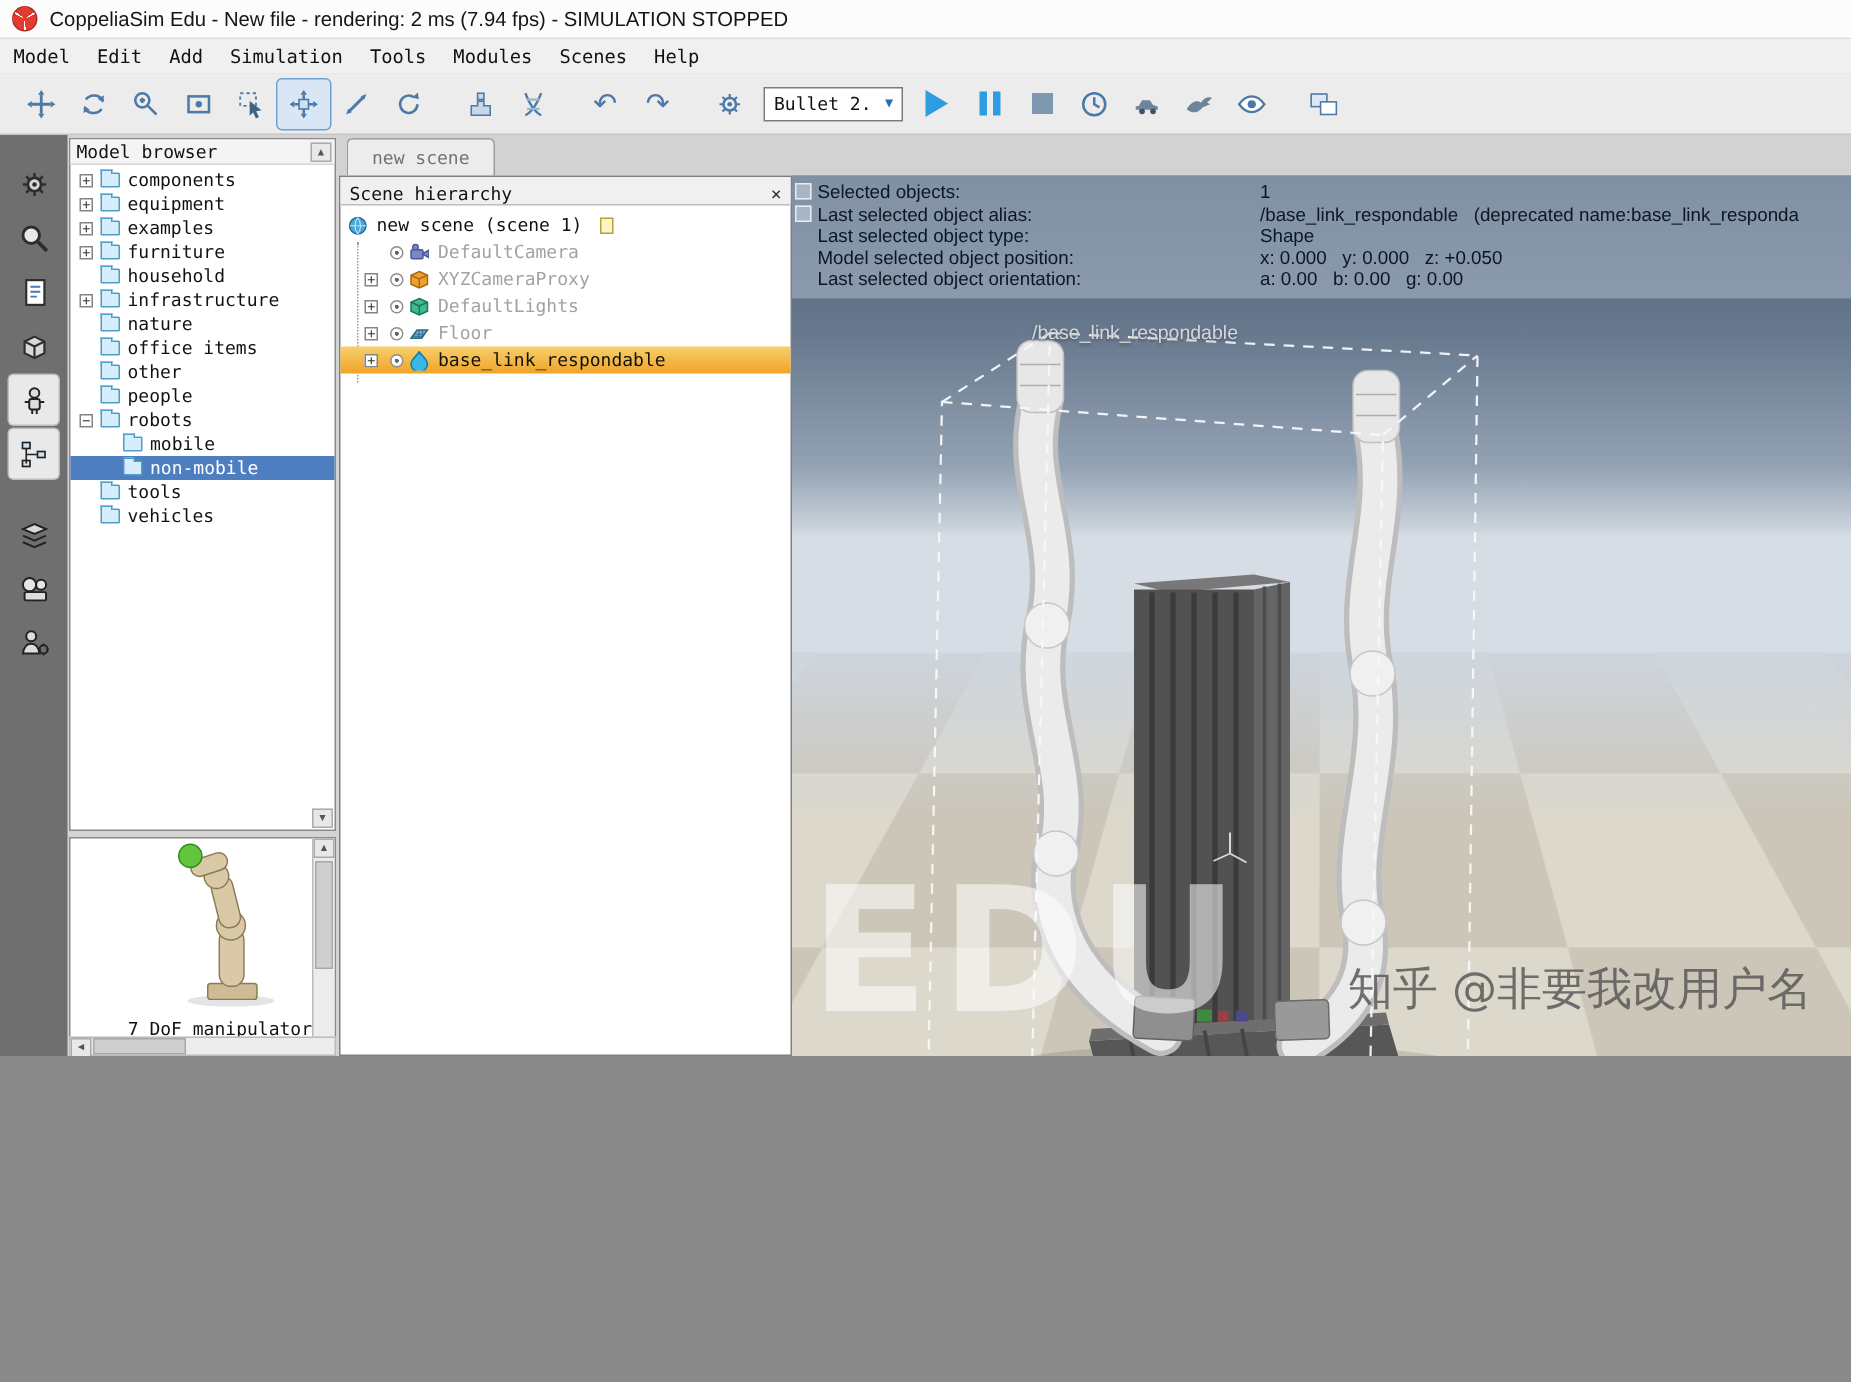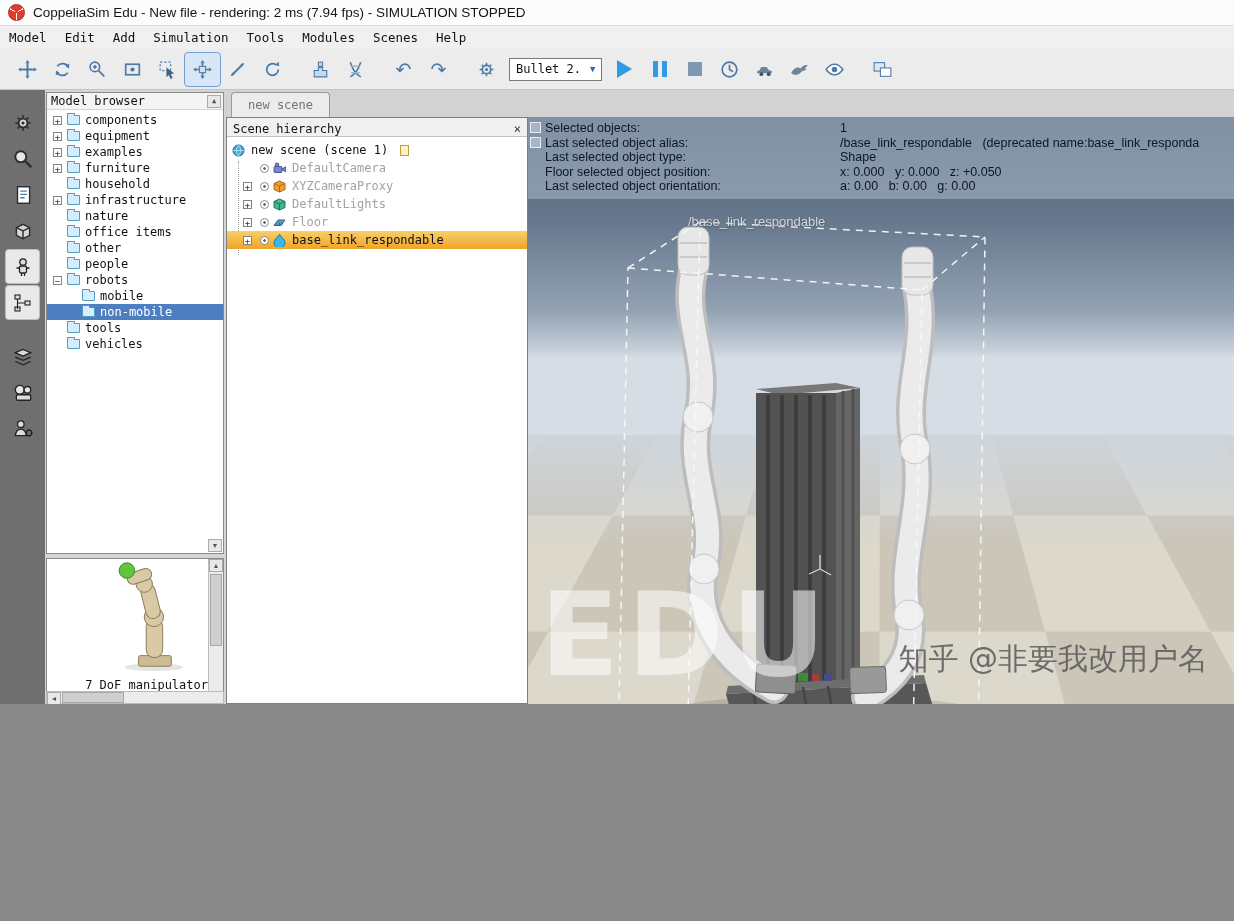--- a/index.html
+++ b/index.html
@@ -582,7 +582,7 @@
           <span class="ivalue">Shape</span>
         </div>
       <div class="irow">
-          <span class="ilabel">Floor selected object position:</span>
+          <span class="ilabel">Model selected object position:</span>
           <span class="ivalue">x: 0.000&nbsp;&nbsp; y: 0.000&nbsp;&nbsp; z: +0.050</span>
         </div>
       <div class="irow">

